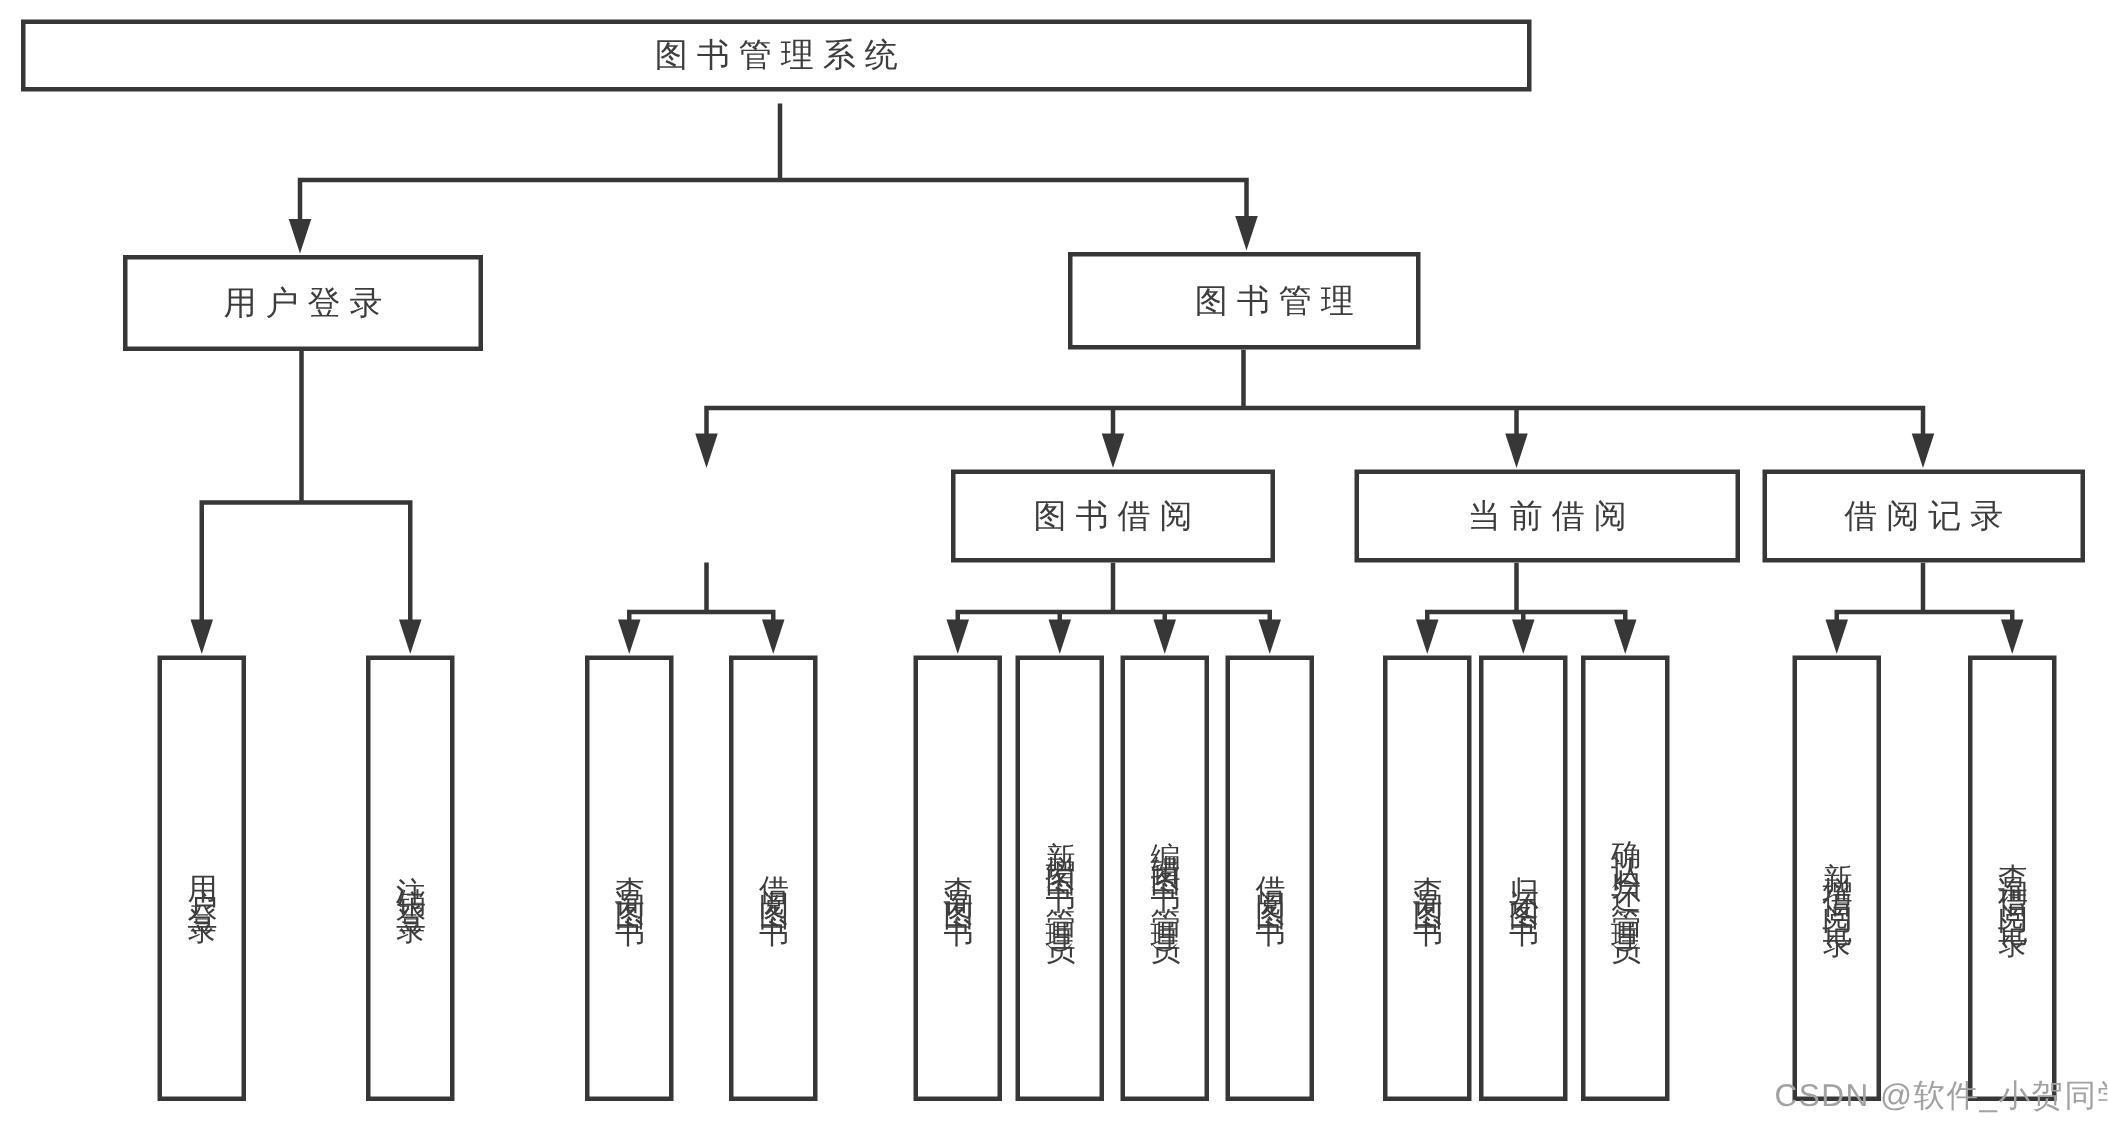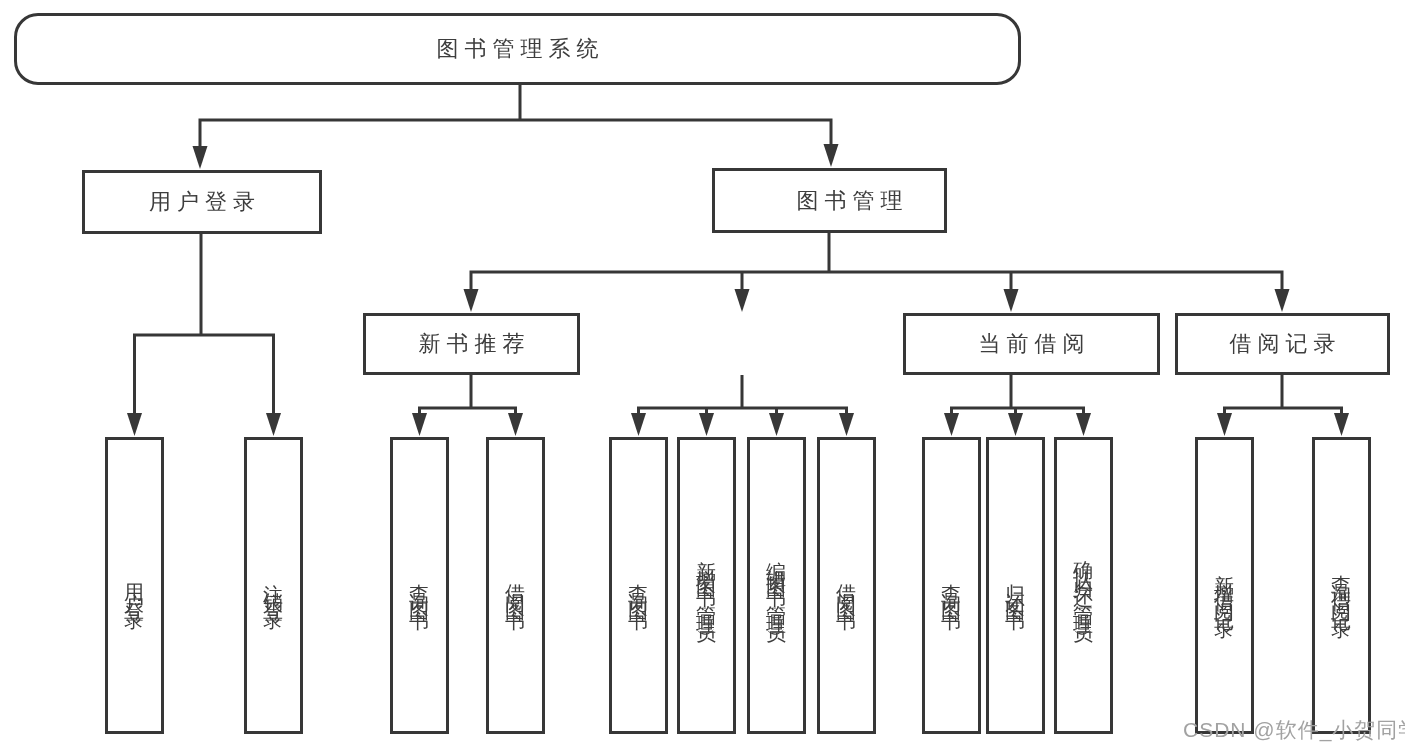--- a/index.html
+++ b/index.html
@@ -96,7 +96,7 @@
     </g>
   </svg>
 
-  <div class="node h" style="left:14px; top:13px; width:1007px; height:72px;border-radius:24px;">
+  <div class="node h" style="left:14px; top:13px; width:1007px; height:48px;">
     <span>图书管理系统</span>
   </div>
 

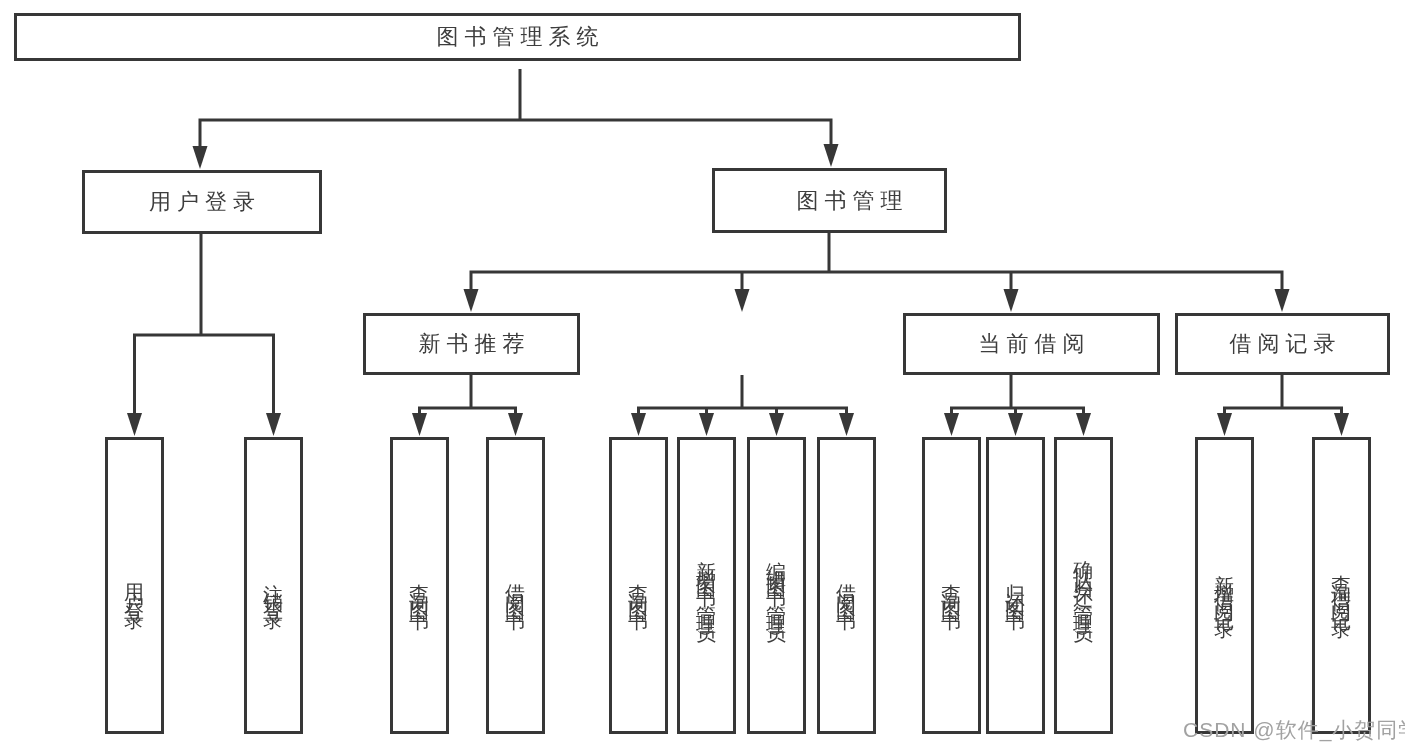--- a/index.html
+++ b/index.html
@@ -107,9 +107,6 @@
     <span>图书管理</span>
   </div>
 
-  <div class="node h" style="left:363px; top:313px; width:217px; height:62px;">
-    <span>新书推荐</span>
-  </div>
   <div class="node h" style="left:903px; top:313px; width:257px; height:62px;">
     <span>当前借阅</span>
   </div>

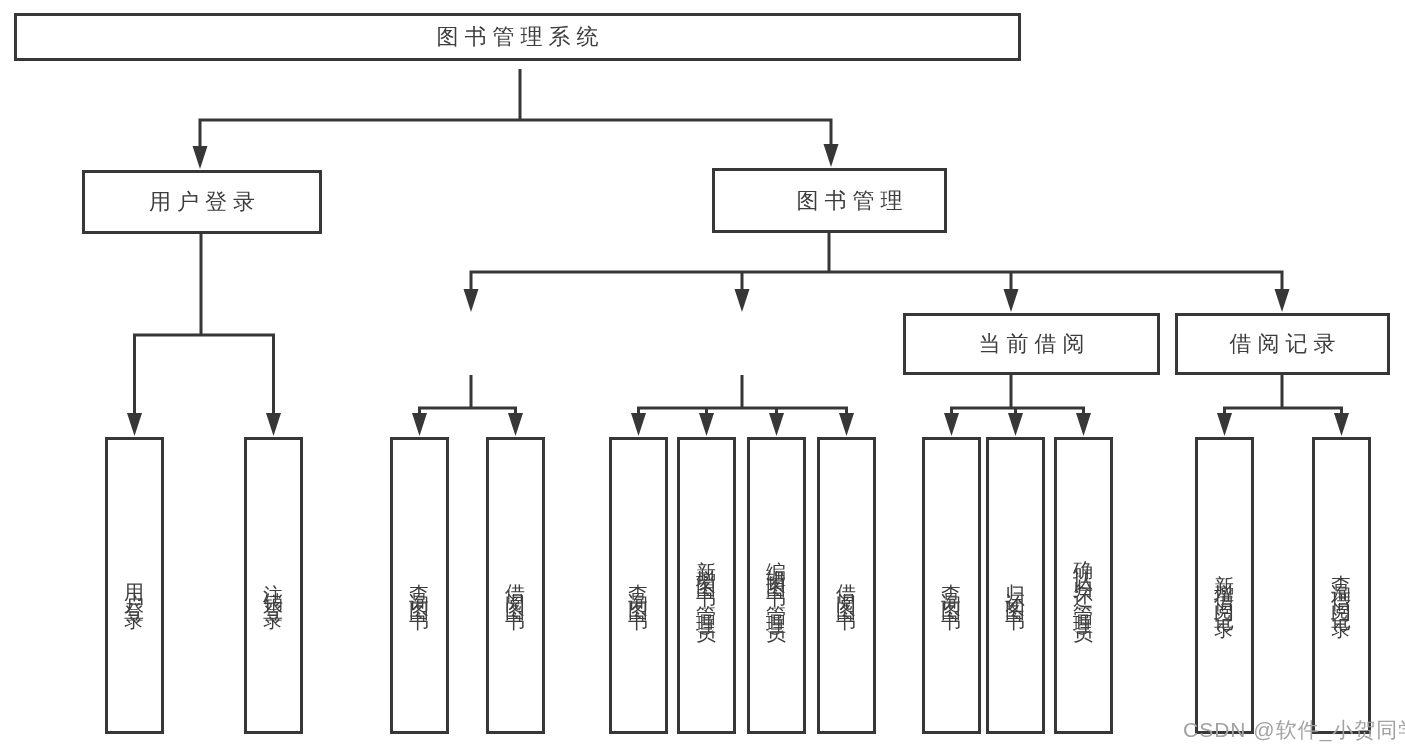--- a/index.html
+++ b/index.html
@@ -107,6 +107,9 @@
     <span>图书管理</span>
   </div>
 
+  <div class="node h" style="left:634px; top:313px; width:216px; height:62px;">
+    <span>图书借阅</span>
+  </div>
   <div class="node h" style="left:903px; top:313px; width:257px; height:62px;">
     <span>当前借阅</span>
   </div>

